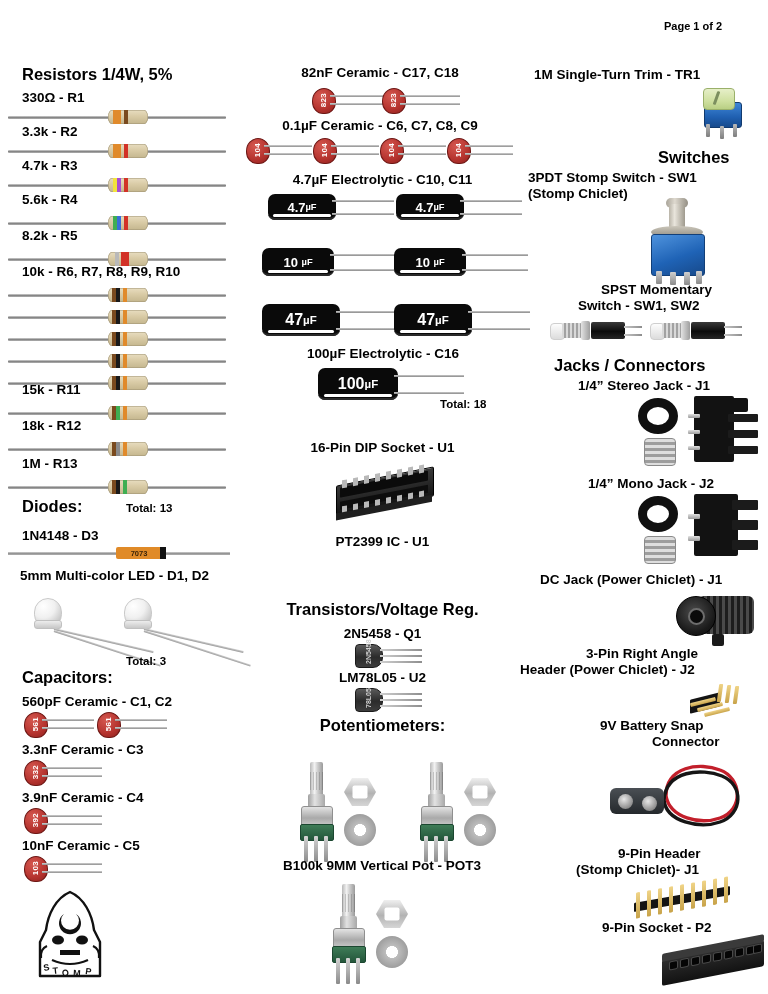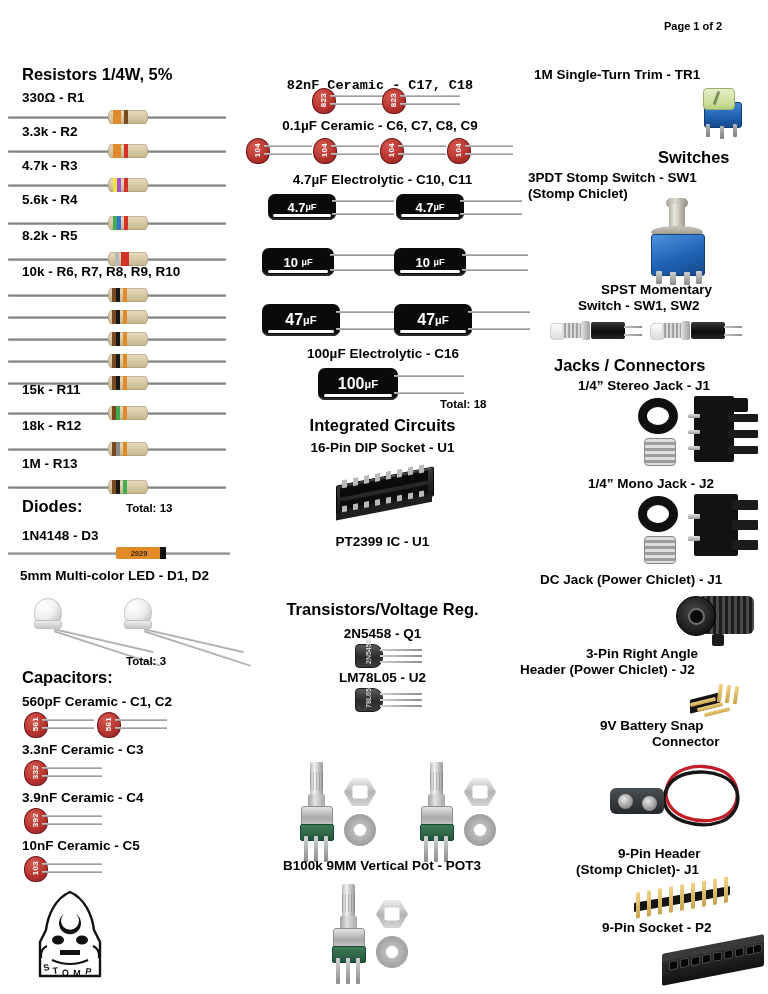--- a/index.html
+++ b/index.html
@@ -601,7 +601,7 @@
     </svg>
   </div>
 
-  <div class="abs sub ctr" style="left:255px;top:78px;width:250px;font-family:Liberation Mono, monospace;">82nF Ceramic - C17, C18</div>
+  <div class="abs sub ctr" style="left:255px;top:65px;width:250px;">82nF Ceramic - C17, C18</div>
   <div class="cer" style="left:312px;top:88px;width:80px;height:26px;">
     <div class="disc"></div>
     <div class="code">823</div>

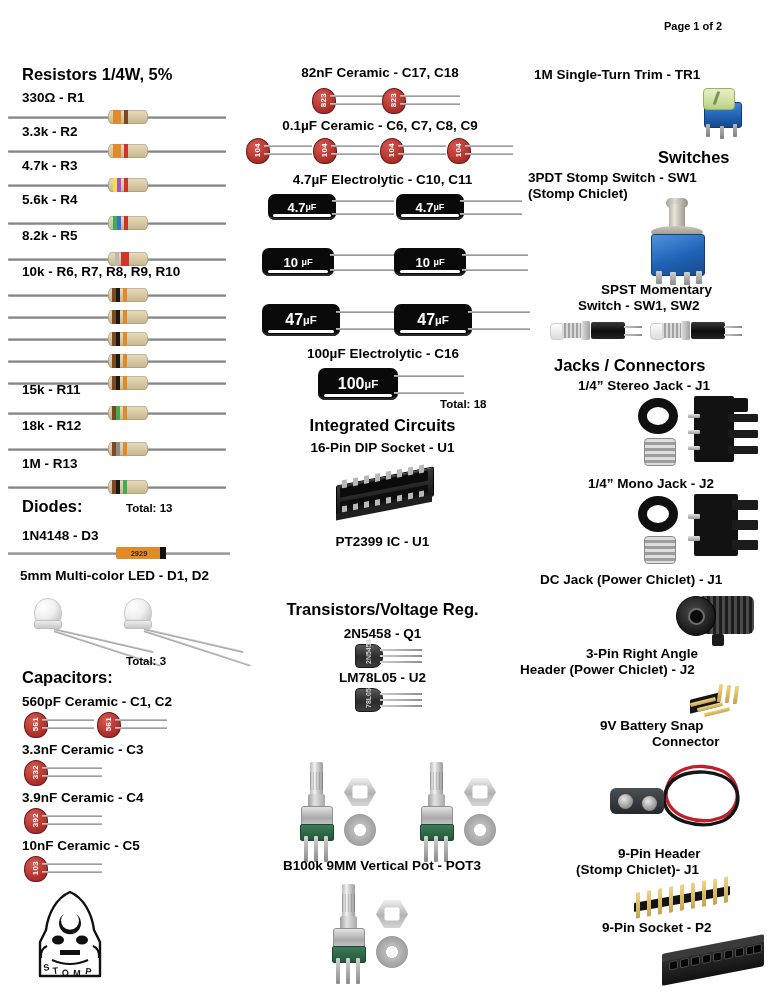--- a/index.html
+++ b/index.html
@@ -702,7 +702,6 @@
   </div>
   <div class="abs tot" style="left:440px;top:398px;">Total: 18</div>
 
-  <div class="abs sec ctr" style="left:250px;top:416px;width:265px;">Integrated Circuits</div>
   <div class="abs sub ctr" style="left:250px;top:440px;width:265px;">16-Pin DIP Socket - U1</div>
 
   <div class="dip" style="left:330px;top:462px;width:110px;height:60px;">

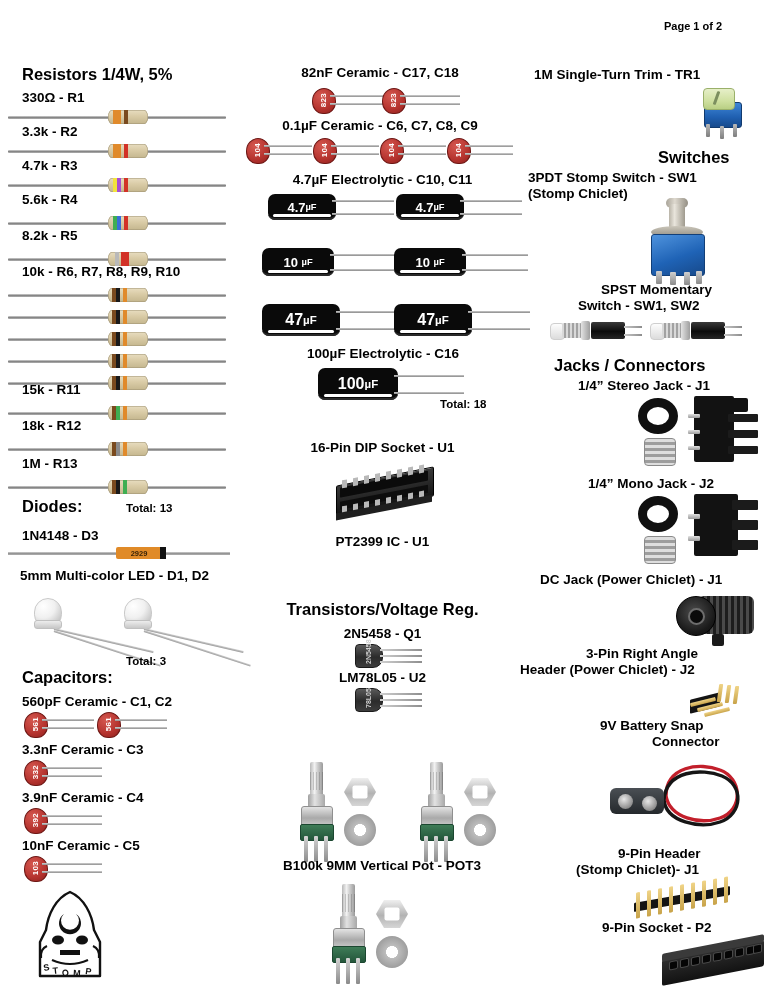--- a/index.html
+++ b/index.html
@@ -514,7 +514,7 @@
   <div class="abs sub" style="left:22px;top:528px;">1N4148 - D3</div>
   <div class="diode" style="left:8px;top:546px;width:222px;">
     <div class="w"></div>
-    <div class="b" style="left:108px;">2929</div>
+    <div class="b" style="left:108px;">7073</div>
     <div class="k" style="left:152px;"></div>
   </div>
 

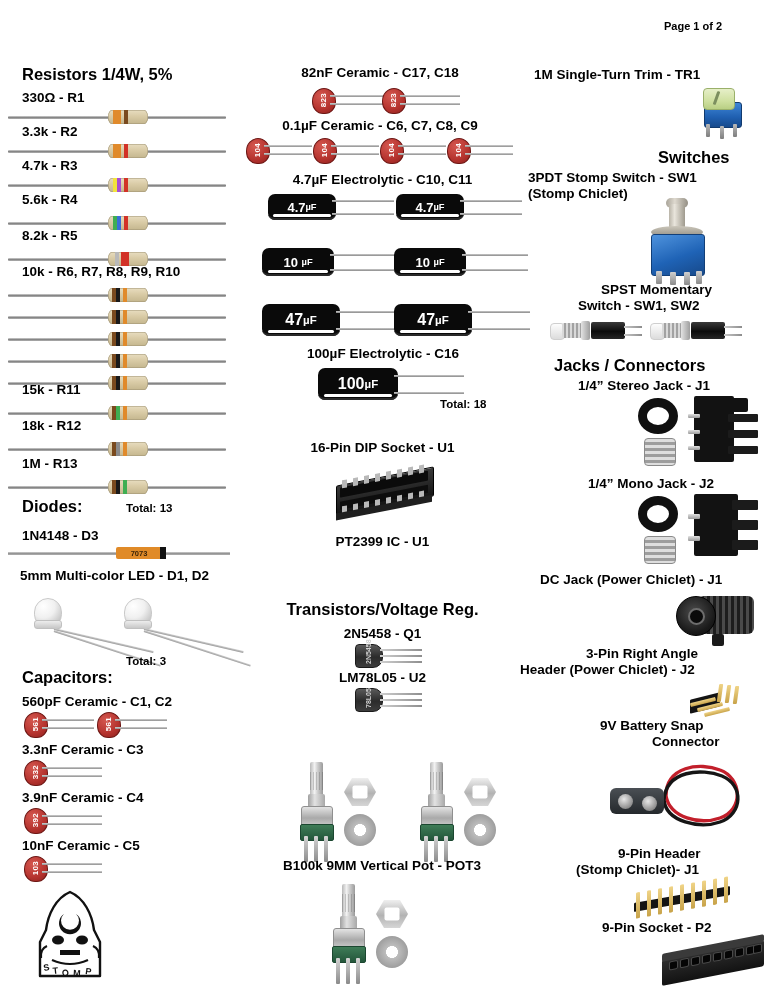--- a/index.html
+++ b/index.html
@@ -751,6 +751,7 @@
     <div class="lead" style="left:25px;top:17px;width:42px;"></div>
   </div>
 
+  <div class="abs sec ctr" style="left:250px;top:716px;width:265px;">Potentiometers:</div>
 
   <div class="pot" style="left:298px;top:762px;width:70px;height:92px;">
     <div class="shaft" style="left:12px;top:0;"></div>

